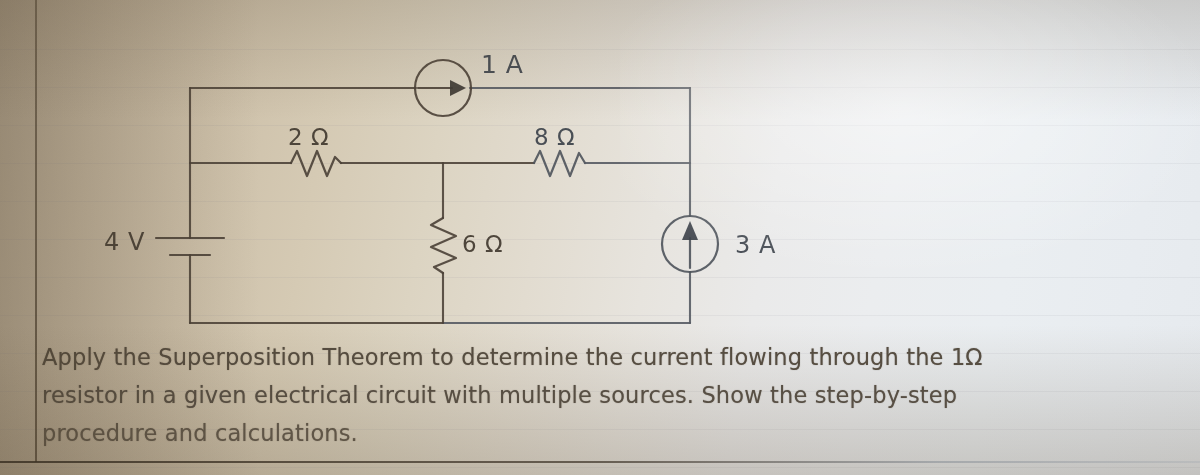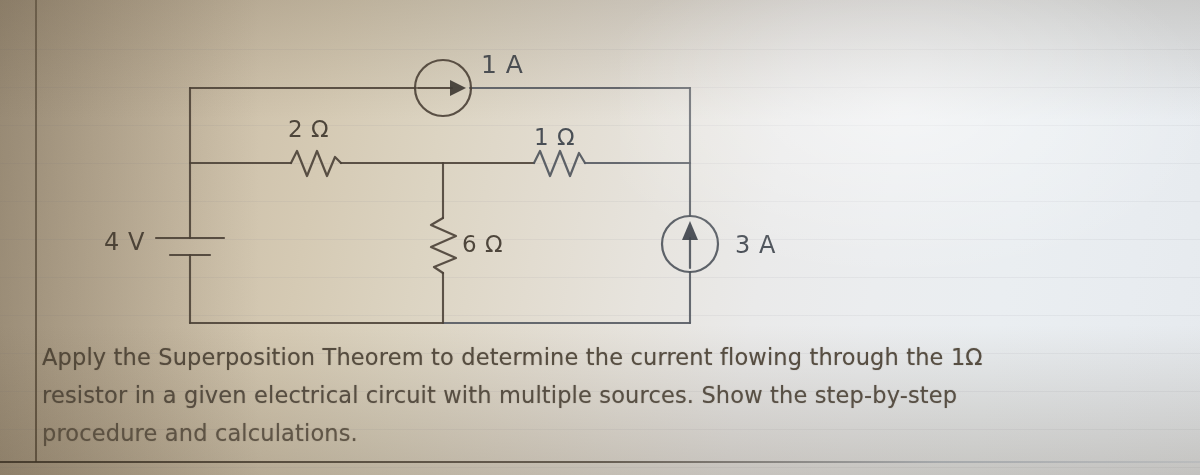--- a/index.html
+++ b/index.html
@@ -109,7 +109,7 @@
   }
   .lbl-cool { color: #3d434b; }
   .lbl-1a   { left: 481px; top: 50px;  font-size: 25px; }
-  .lbl-2r   { left: 288px; top: 116px; font-size: 23px; }
+  .lbl-2r   { left: 288px; top: 124px; font-size: 23px; }
   .lbl-3r   { left: 534px; top: 124px; font-size: 23px; }
   .lbl-1r   { left: 462px; top: 231px; font-size: 23px; }
   .lbl-3a   { left: 735px; top: 231px; font-size: 24px; }

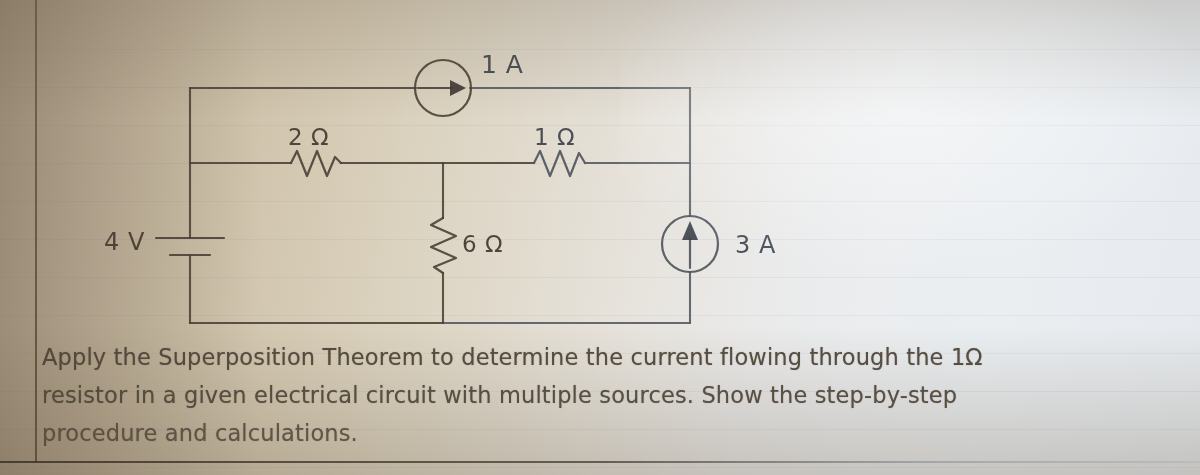--- a/index.html
+++ b/index.html
@@ -187,7 +187,7 @@
 
   <div class="lbl lbl-cool lbl-1a blurwrap">1 A</div>
   <div class="lbl lbl-2r blurwrap">2 Ω</div>
-  <div class="lbl lbl-cool lbl-3r blurwrap">1 Ω</div>
+  <div class="lbl lbl-cool lbl-3r blurwrap">8 Ω</div>
   <div class="lbl lbl-1r blurwrap">6 Ω</div>
   <div class="lbl lbl-cool lbl-3a blurwrap">3 A</div>
   <div class="lbl lbl-4v blurwrap">4 V</div>

